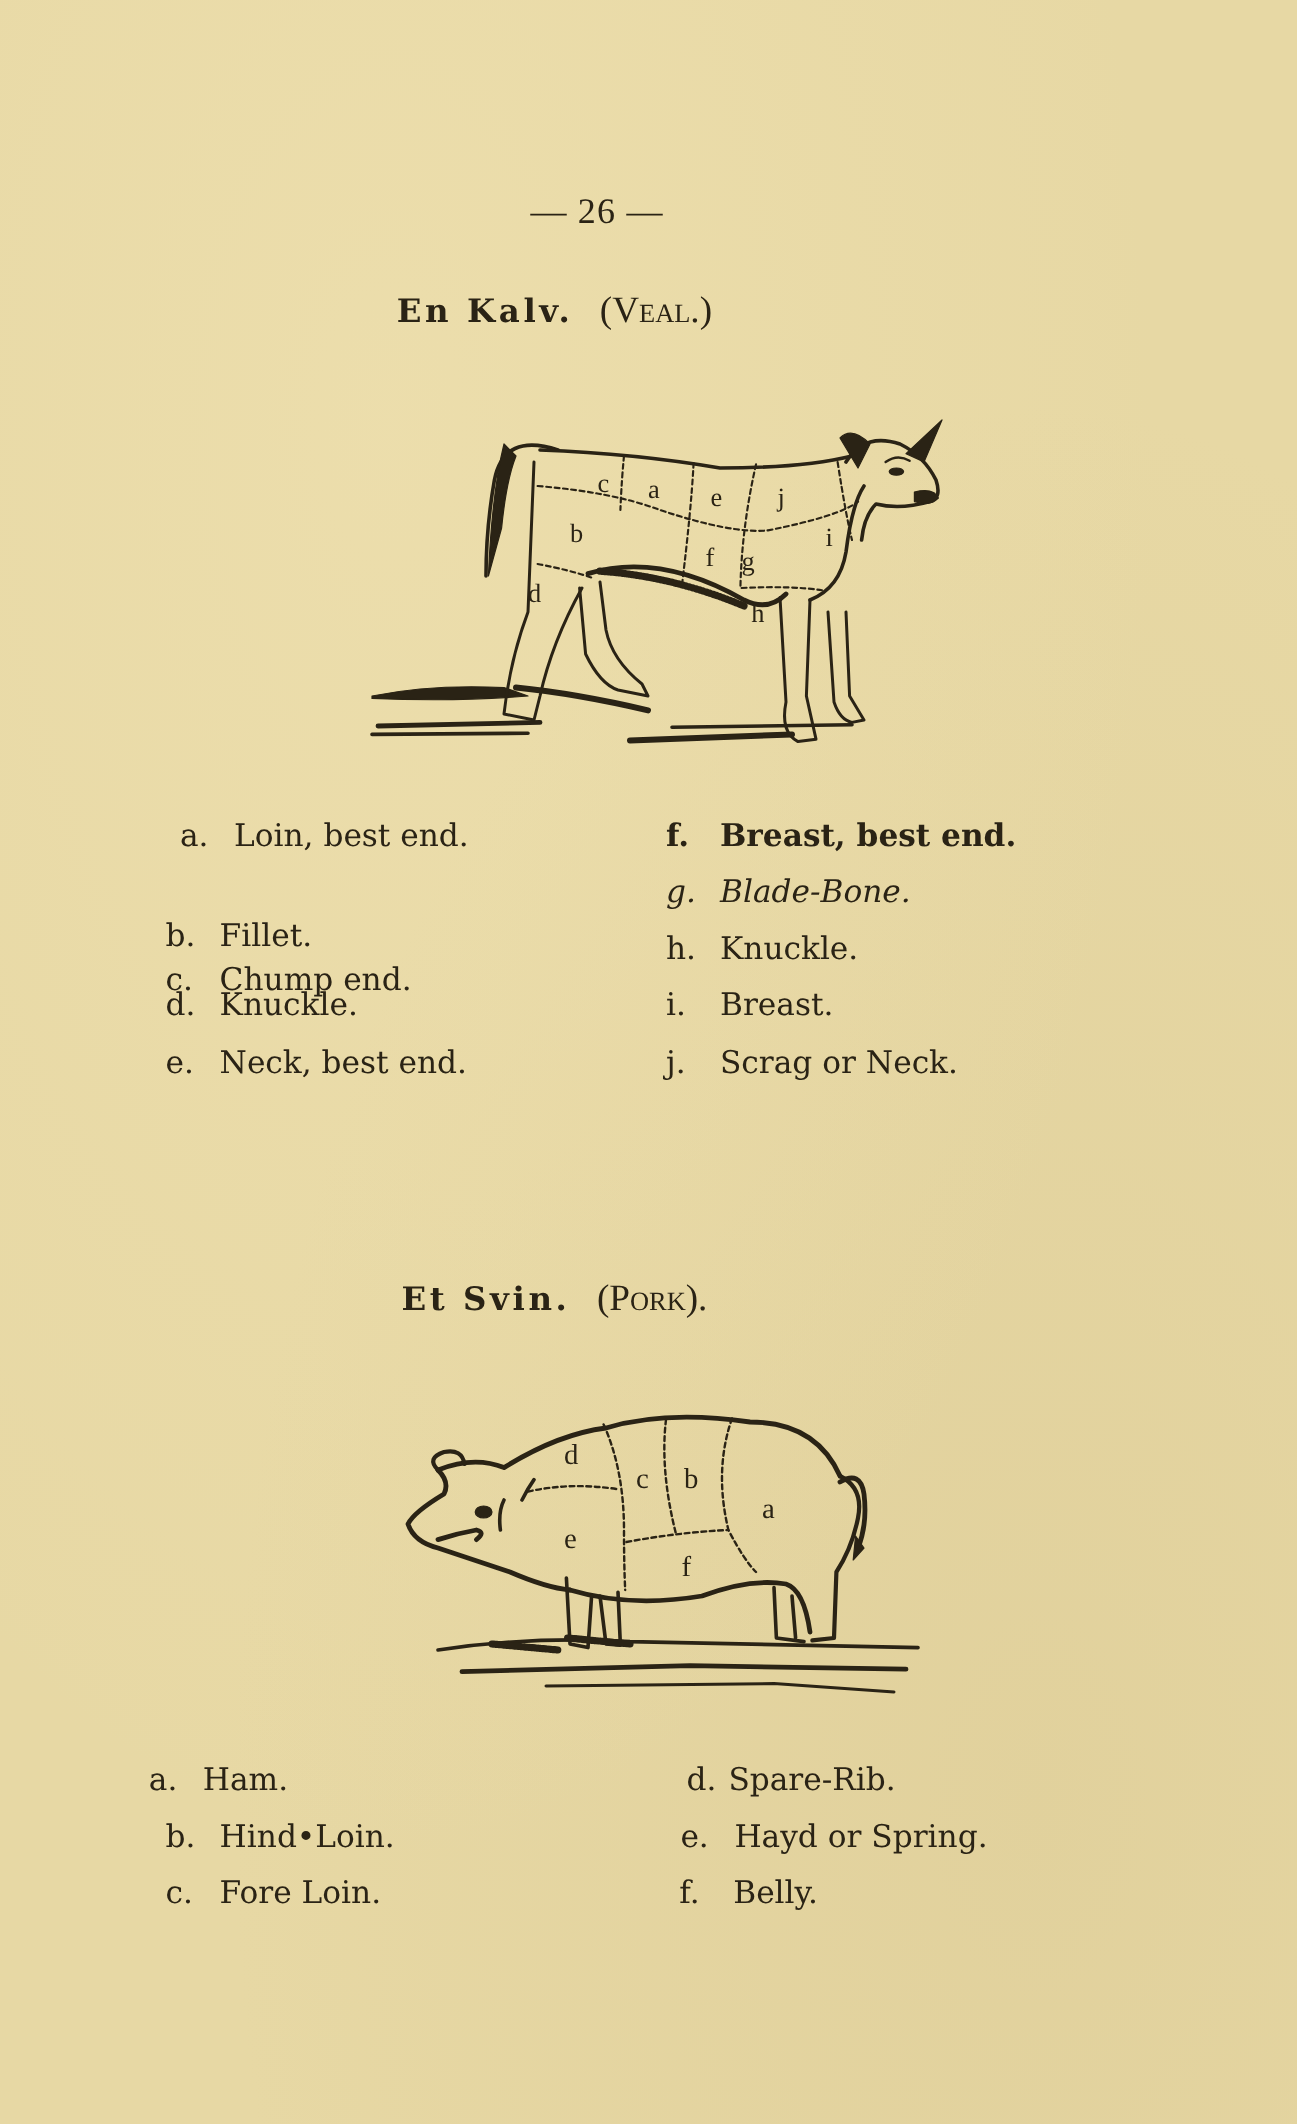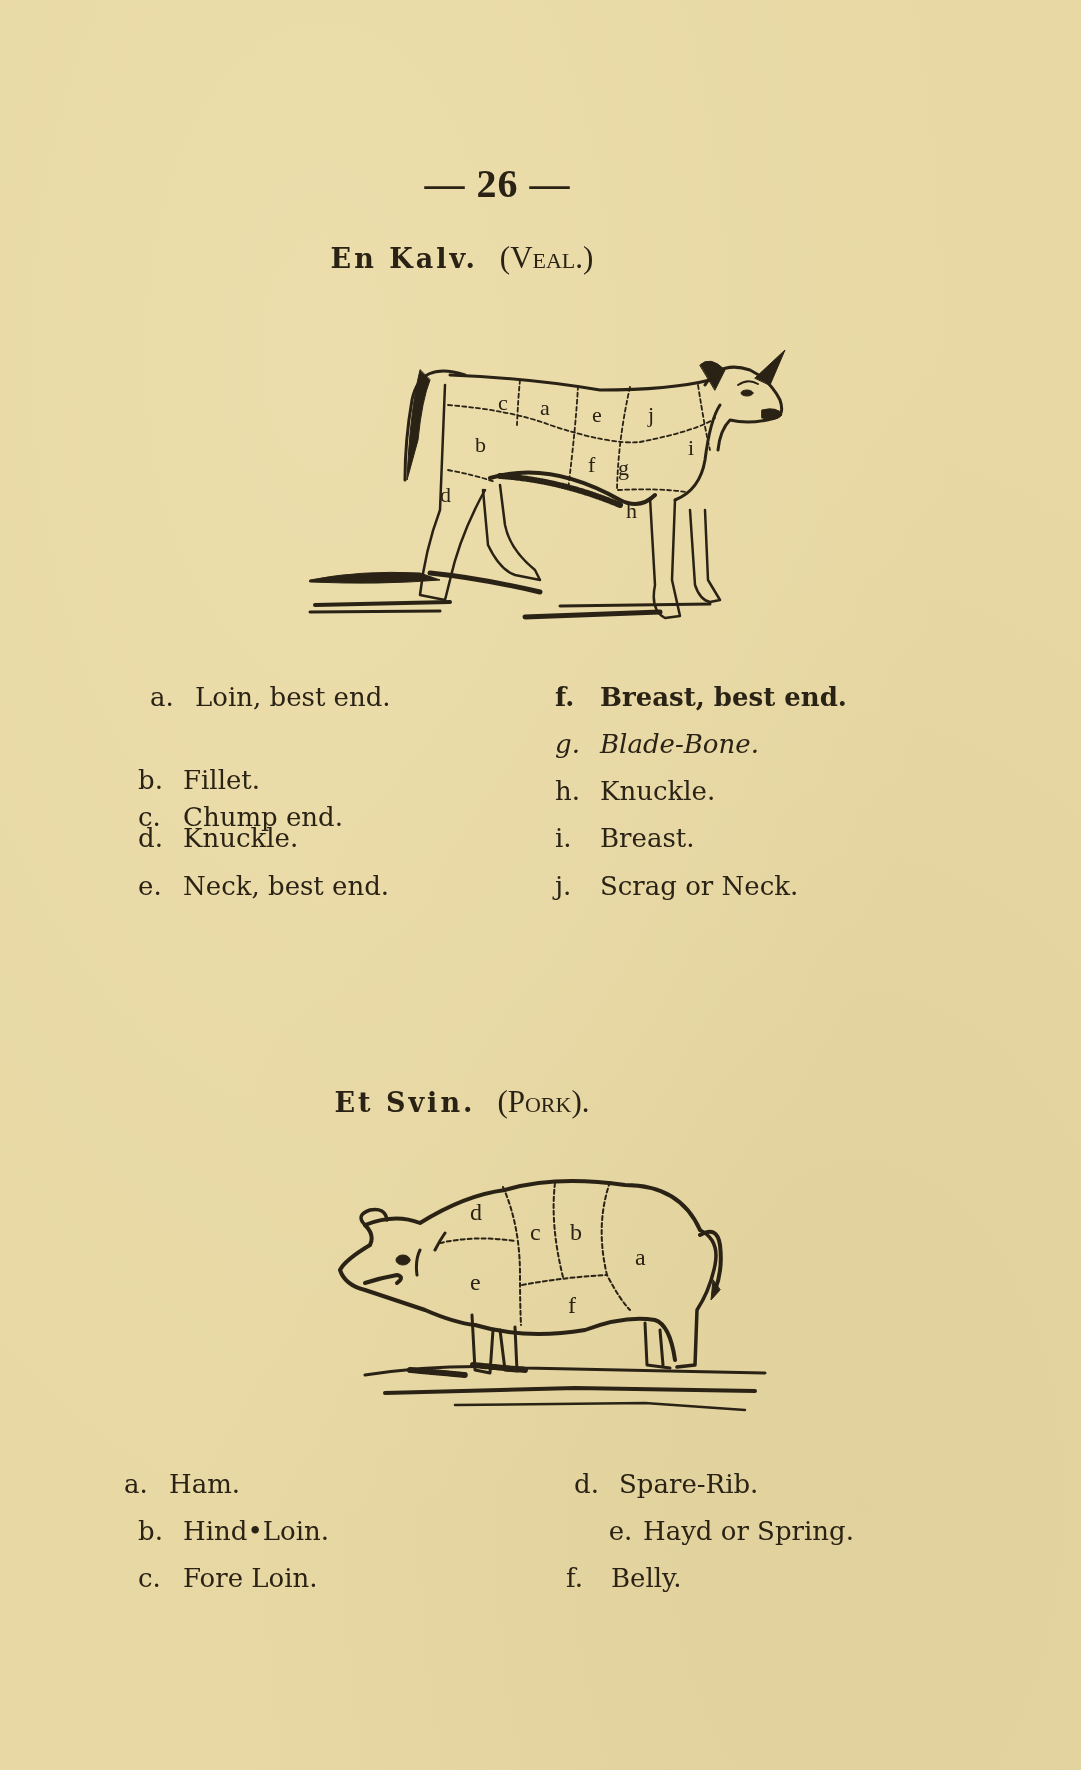--- a/index.html
+++ b/index.html
@@ -14,7 +14,7 @@
   .abs { position: absolute; }
   .page-number {
     left: 0; width: 995px; top: 160px; text-align: center;
-    font-family: "Liberation Serif", serif; font-size: 40px; letter-spacing: 1px; font-weight: bold;
+    font-family: "Liberation Serif", serif; font-size: 30px; letter-spacing: 1px;
   }
   .heading {
     left: 0; width: 924px; text-align: center; white-space: pre;

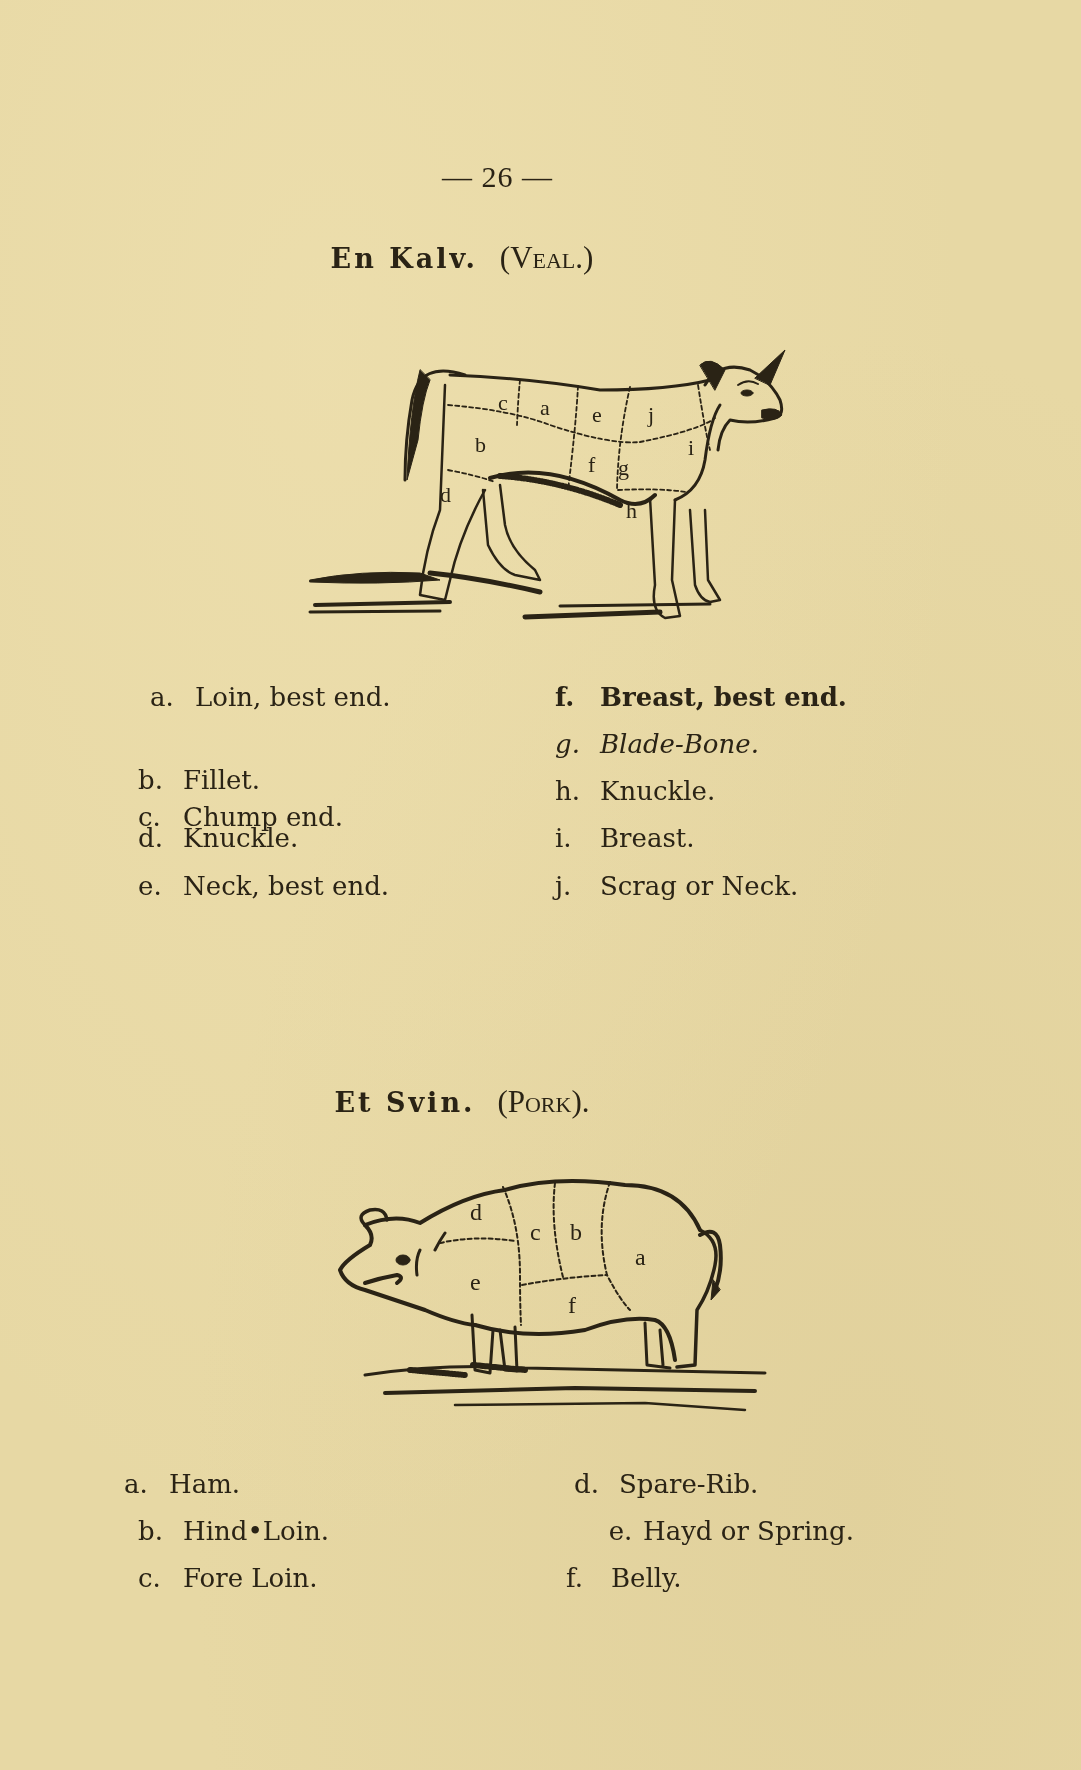--- a/index.html
+++ b/index.html
@@ -110,7 +110,7 @@
   <div class="legend-item" style="left:555px; top:866px;"><span class="key">j.</span><span class="val">Scrag or Neck.</span></div>
 </div>
 
-<div class="abs heading" style="top:1064px;margin-top:20px;"><span class="fraktur">Et Svin.</span><span class="latin">(Pork).</span></div>
+<div class="abs heading" style="top:1064px;"><span class="fraktur">Et Svin.</span><span class="latin">(Pork).</span></div>
 
 <svg width="460" height="260" style="left:325px; top:1165px;" viewBox="0 0 460 260">
   <g fill="none" stroke="#2a2315" stroke-linecap="round" stroke-linejoin="round">

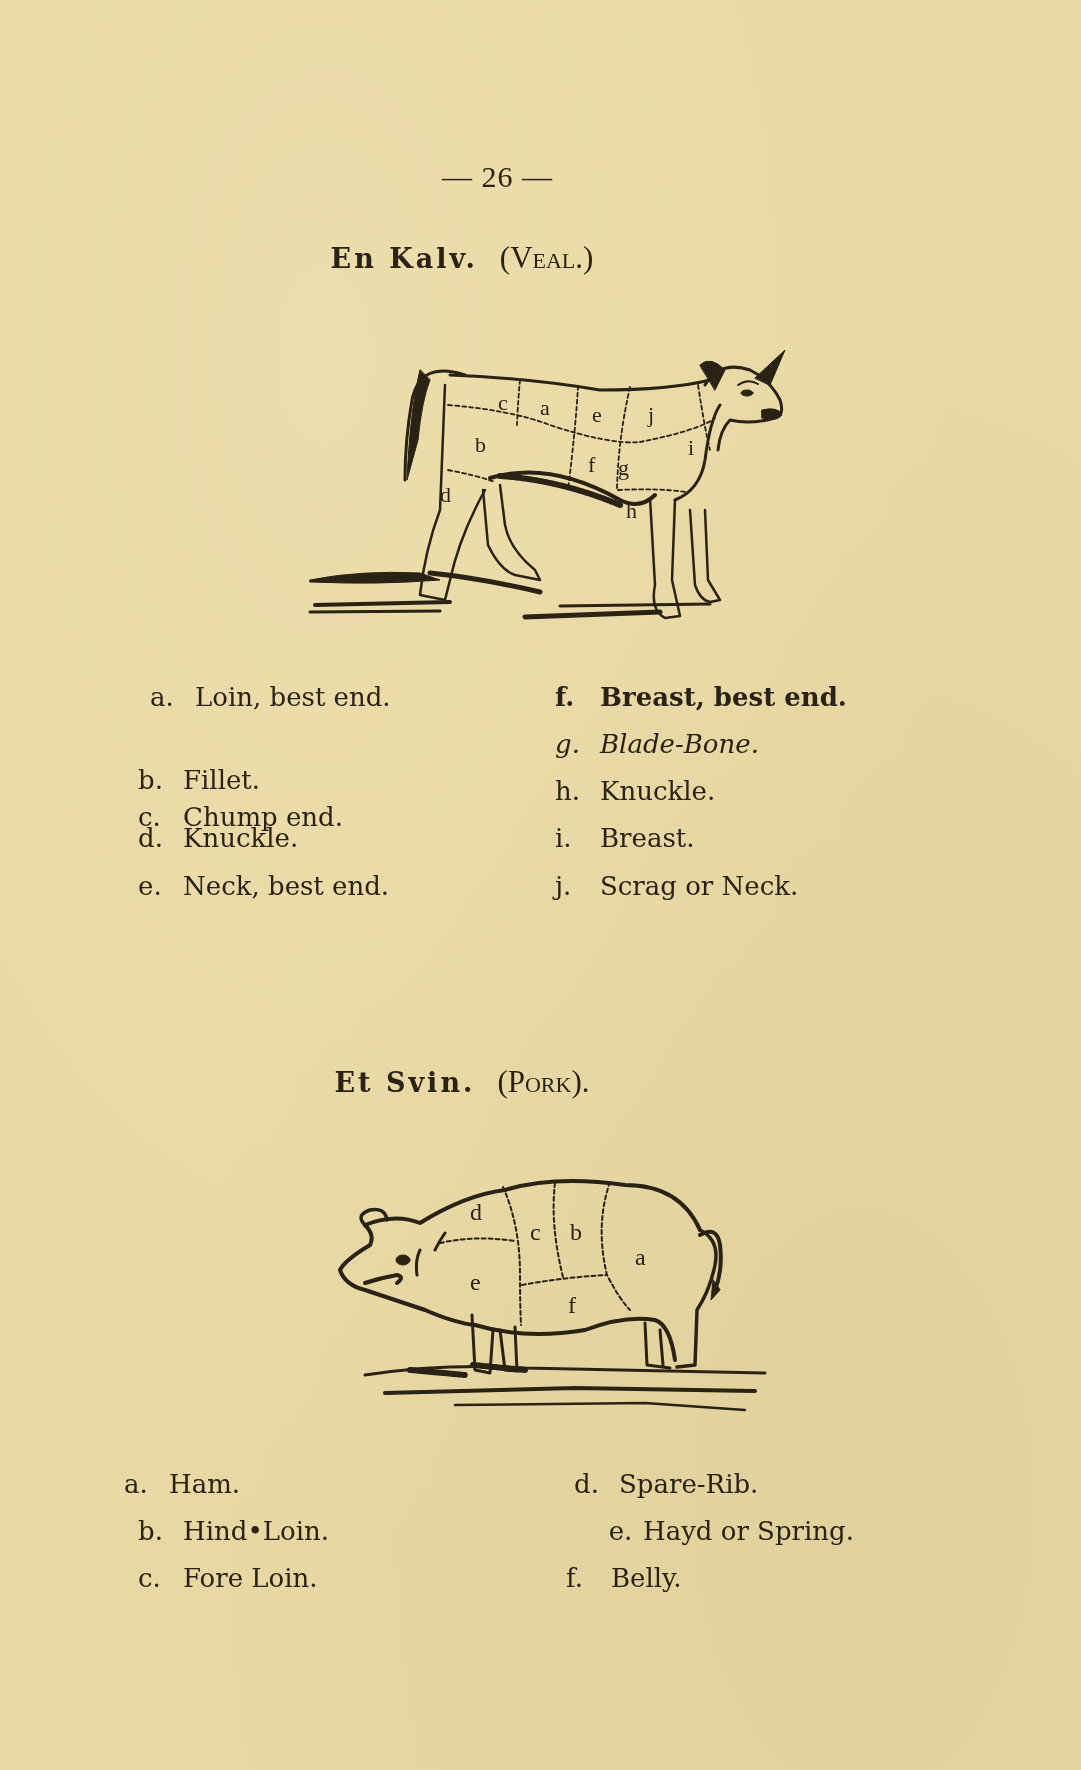--- a/index.html
+++ b/index.html
@@ -163,7 +163,7 @@
   <div class="legend-item" style="left:138px; top:1511px;"><span class="key">b.</span><span class="val">Hind•Loin.</span></div>
   <div class="legend-item" style="left:138px; top:1558px;"><span class="key">c.</span><span class="val">Fore Loin.</span></div>
 
-  <div class="legend-item" style="left:574px; top:1464px;"><span class="key">d.</span><span class="val">Spare-Rib.</span></div>
+  <div class="legend-item" style="left:562px; top:1464px;text-align:center;"><span class="key">d.</span><span class="val">Spare-Rib.</span></div>
   <div class="legend-item" style="left:598px; top:1511px;text-align:center;"><span class="key">e.</span><span class="val">Hayd or Spring.</span></div>
   <div class="legend-item" style="left:566px; top:1558px;"><span class="key">f.</span><span class="val">Belly.</span></div>
 </div>

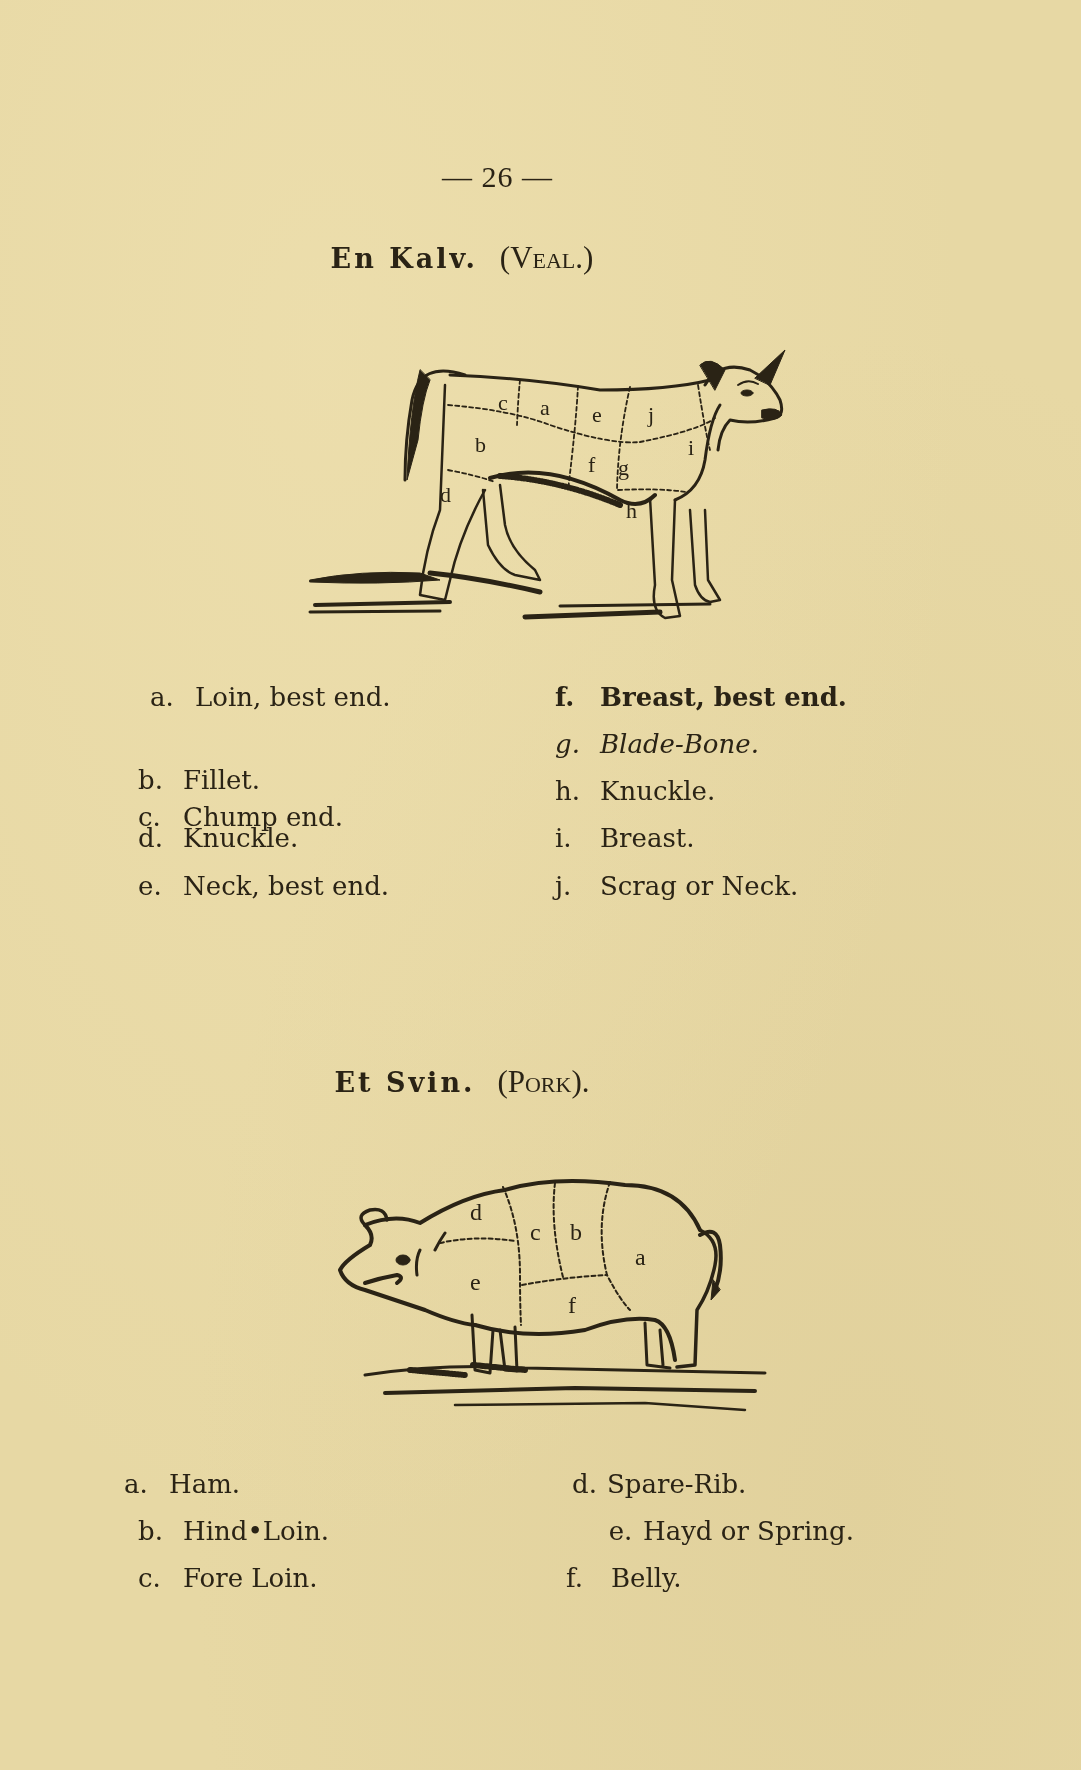--- a/index.html
+++ b/index.html
@@ -164,7 +164,7 @@
   <div class="legend-item" style="left:138px; top:1558px;"><span class="key">c.</span><span class="val">Fore Loin.</span></div>
 
   <div class="legend-item" style="left:562px; top:1464px;text-align:center;"><span class="key">d.</span><span class="val">Spare-Rib.</span></div>
-  <div class="legend-item" style="left:598px; top:1511px;text-align:center;"><span class="key">e.</span><span class="val">Hayd or Spring.</span></div>
+  <div class="legend-item" style="left:567px; top:1511px;"><span class="key">e.</span><span class="val">Hayd or Spring.</span></div>
   <div class="legend-item" style="left:566px; top:1558px;"><span class="key">f.</span><span class="val">Belly.</span></div>
 </div>
 

